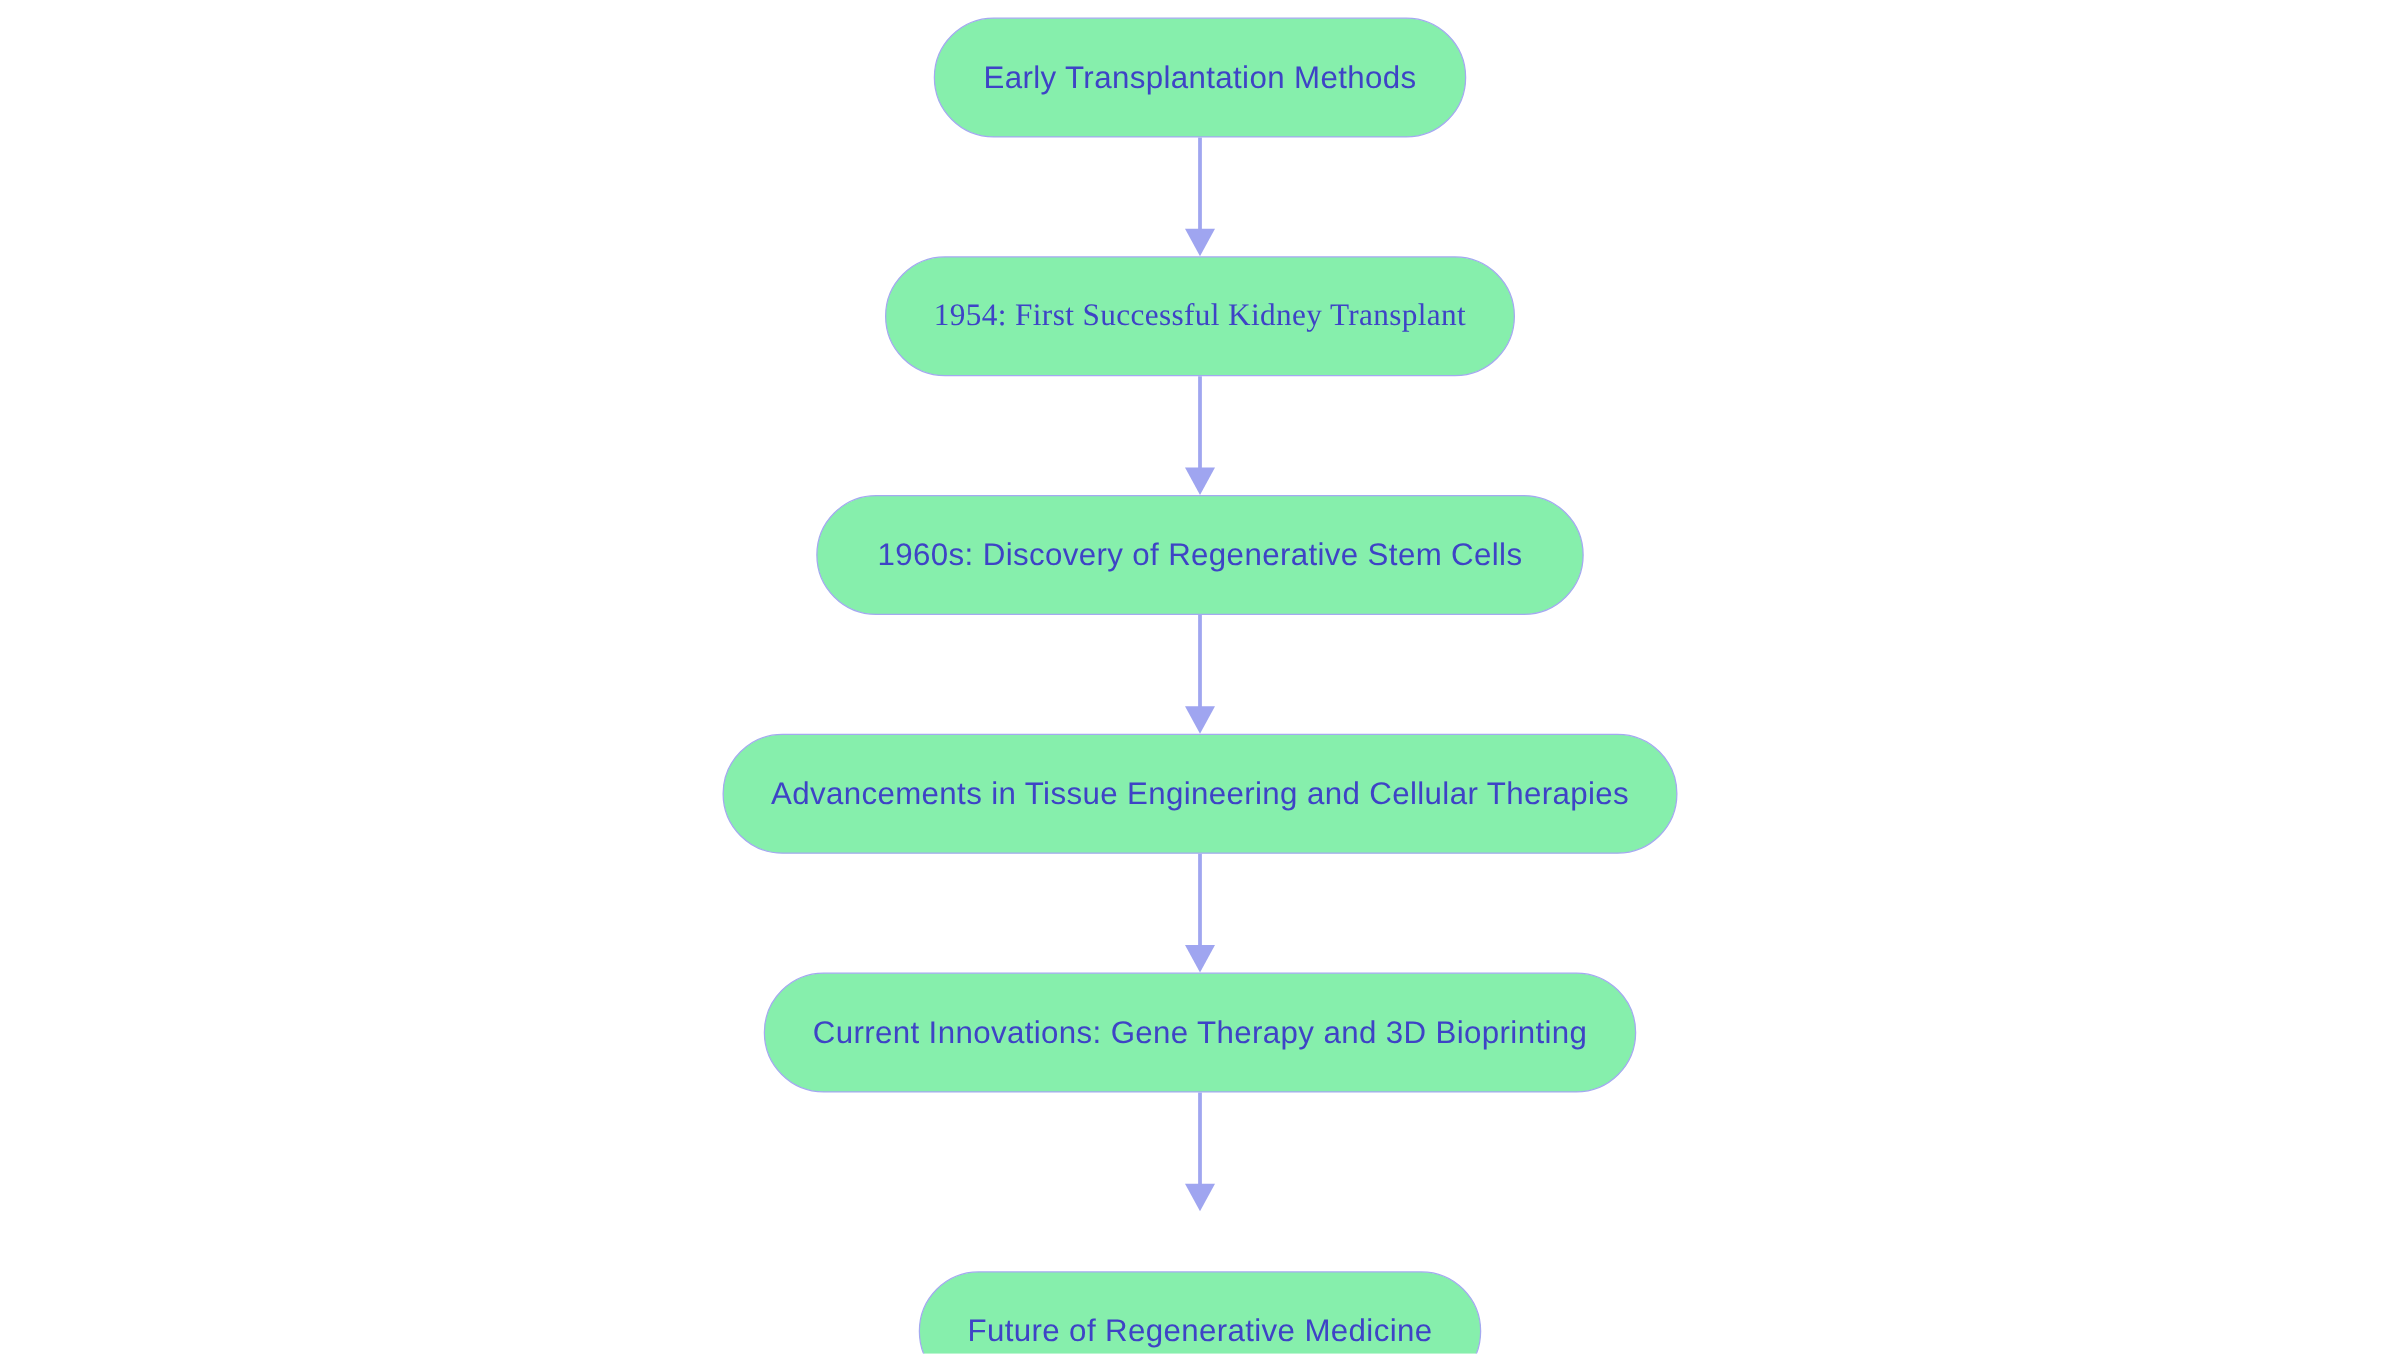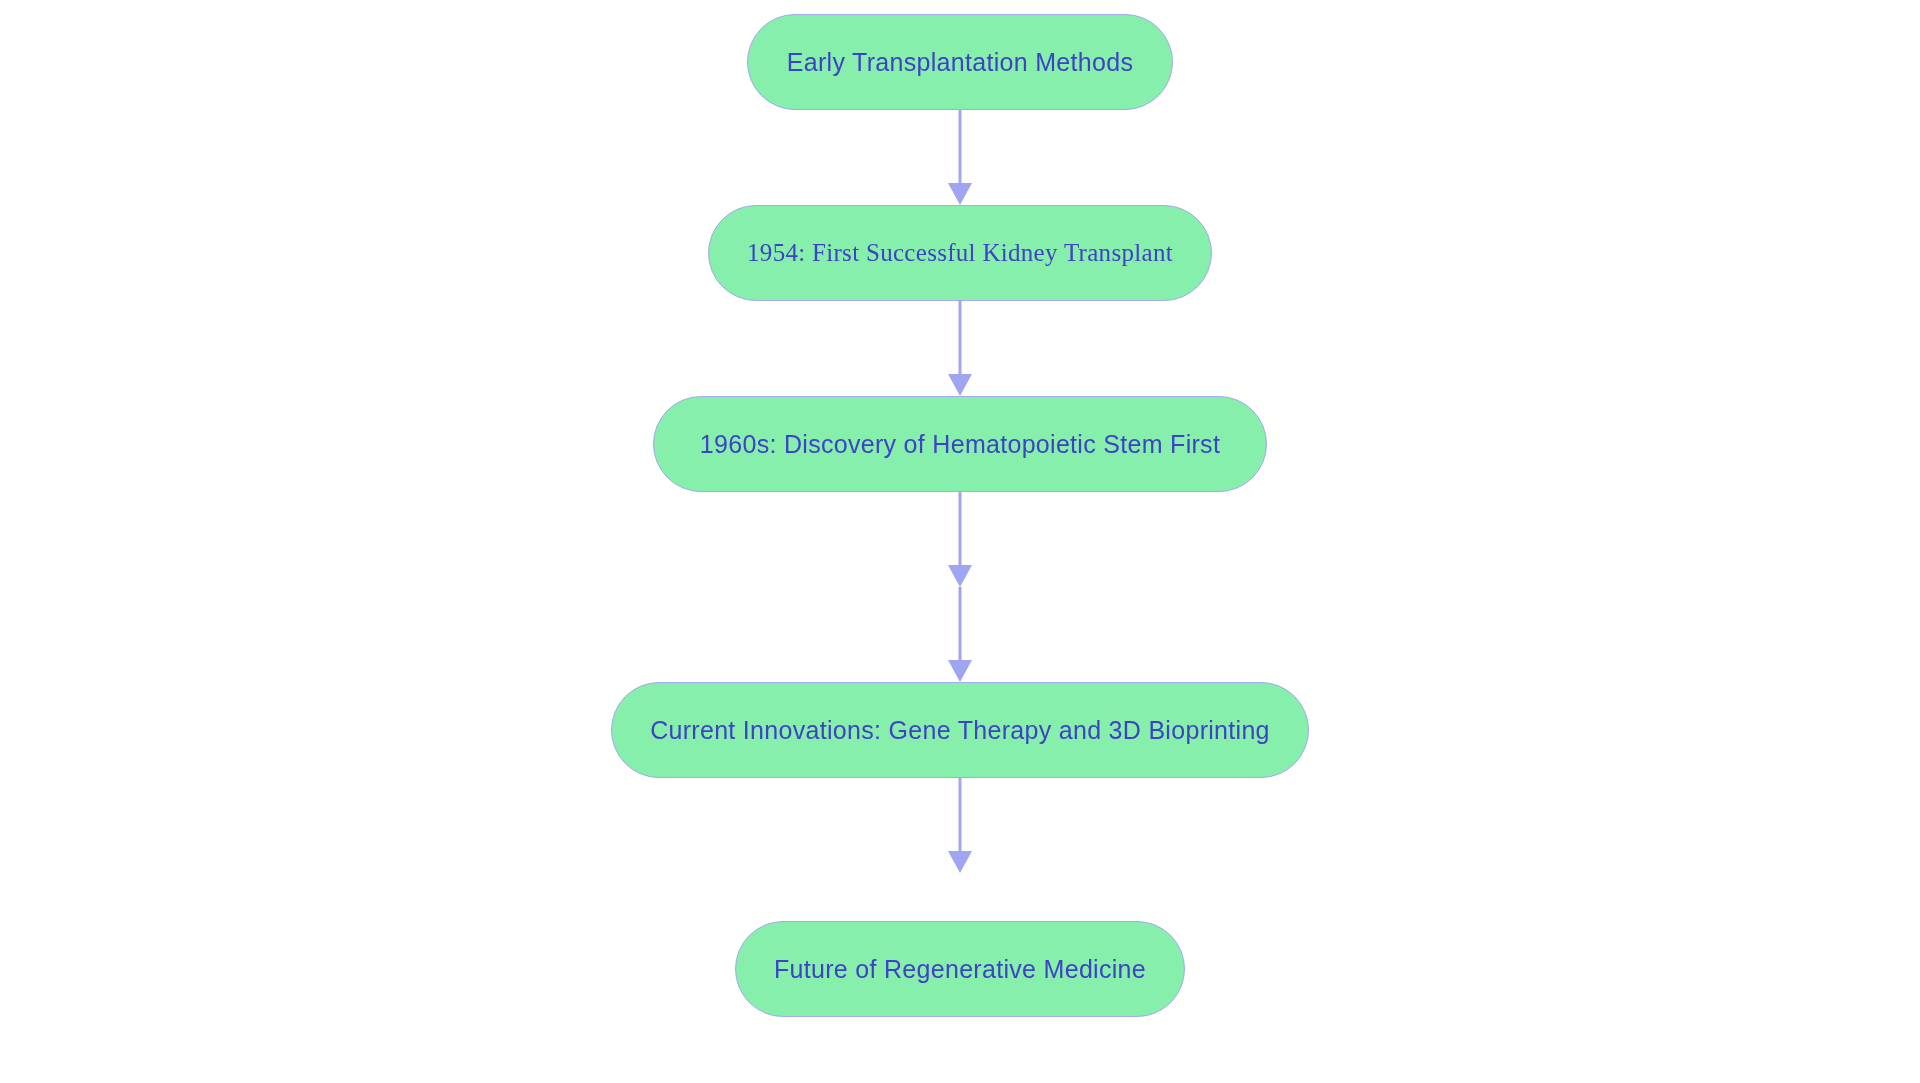--- a/index.html
+++ b/index.html
@@ -95,7 +95,7 @@
   </div>
 
   <div class="flow-node node-2">
-    <span class="node-label">1960s: Discovery of Hematopoietic Stem First</span>
+    <span class="node-label">1960s: Discovery of Regenerative Stem Cells</span>
   </div>
 
   <div class="connector">

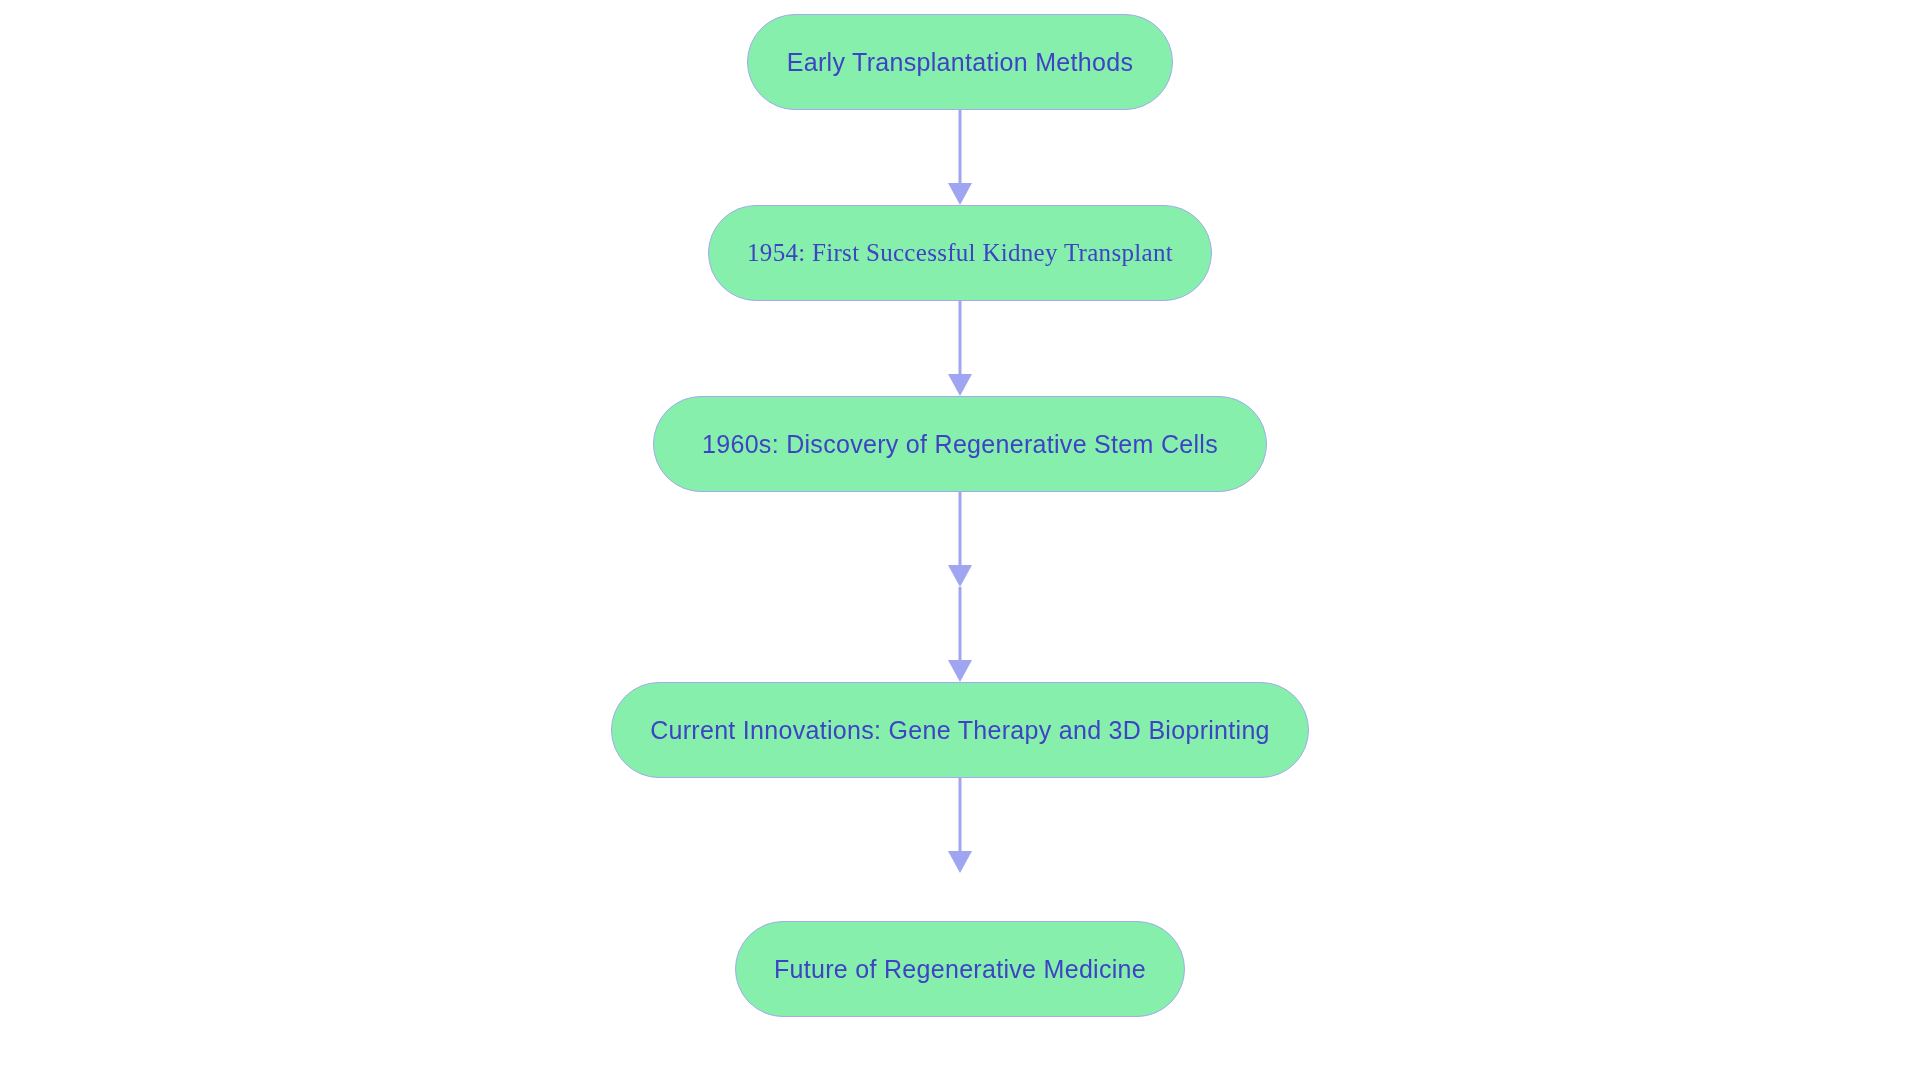--- a/index.html
+++ b/index.html
@@ -103,6 +103,9 @@
     <div class="arrow-head"></div>
   </div>
 
+  <div class="flow-node node-3">
+    <span class="node-label">Advancements in Tissue Engineering and Cellular Therapies</span>
+  </div>
 
   <div class="connector">
     <div class="arrow-line"></div>

